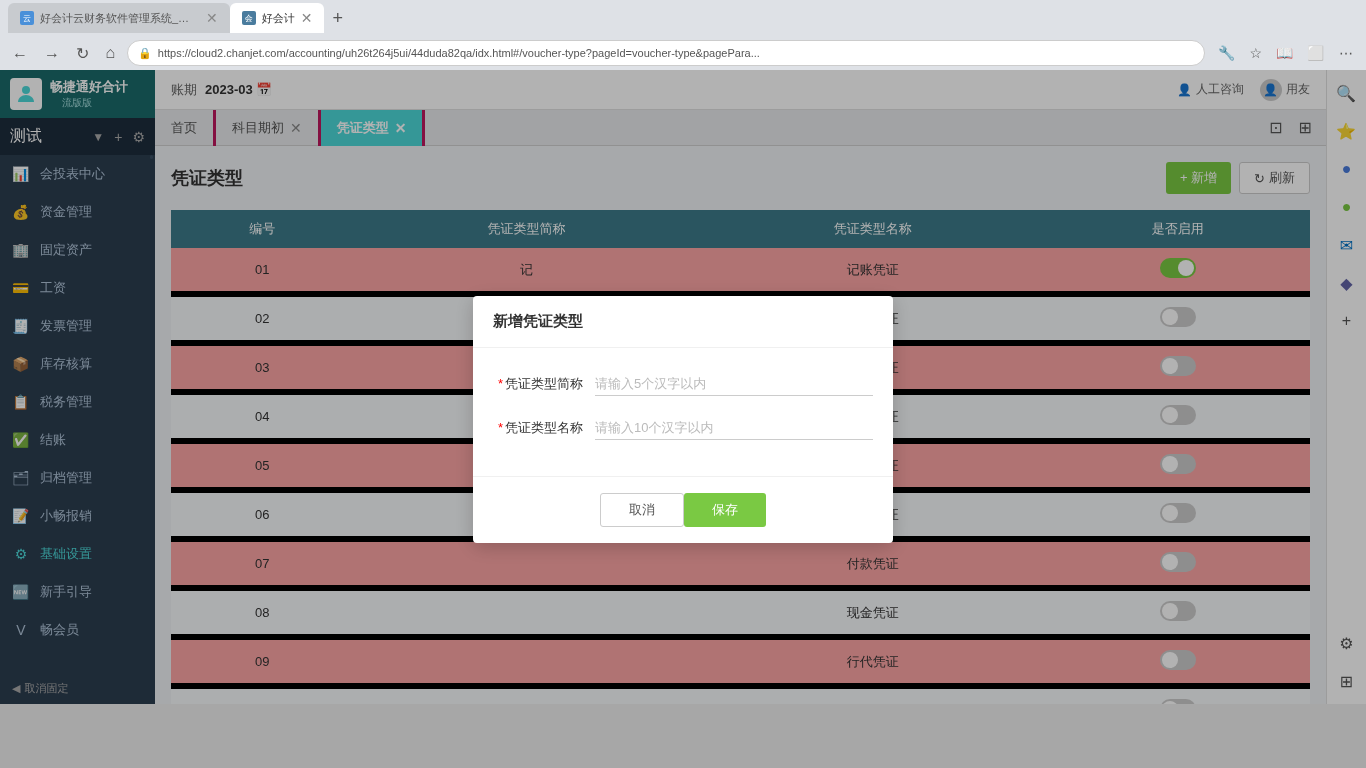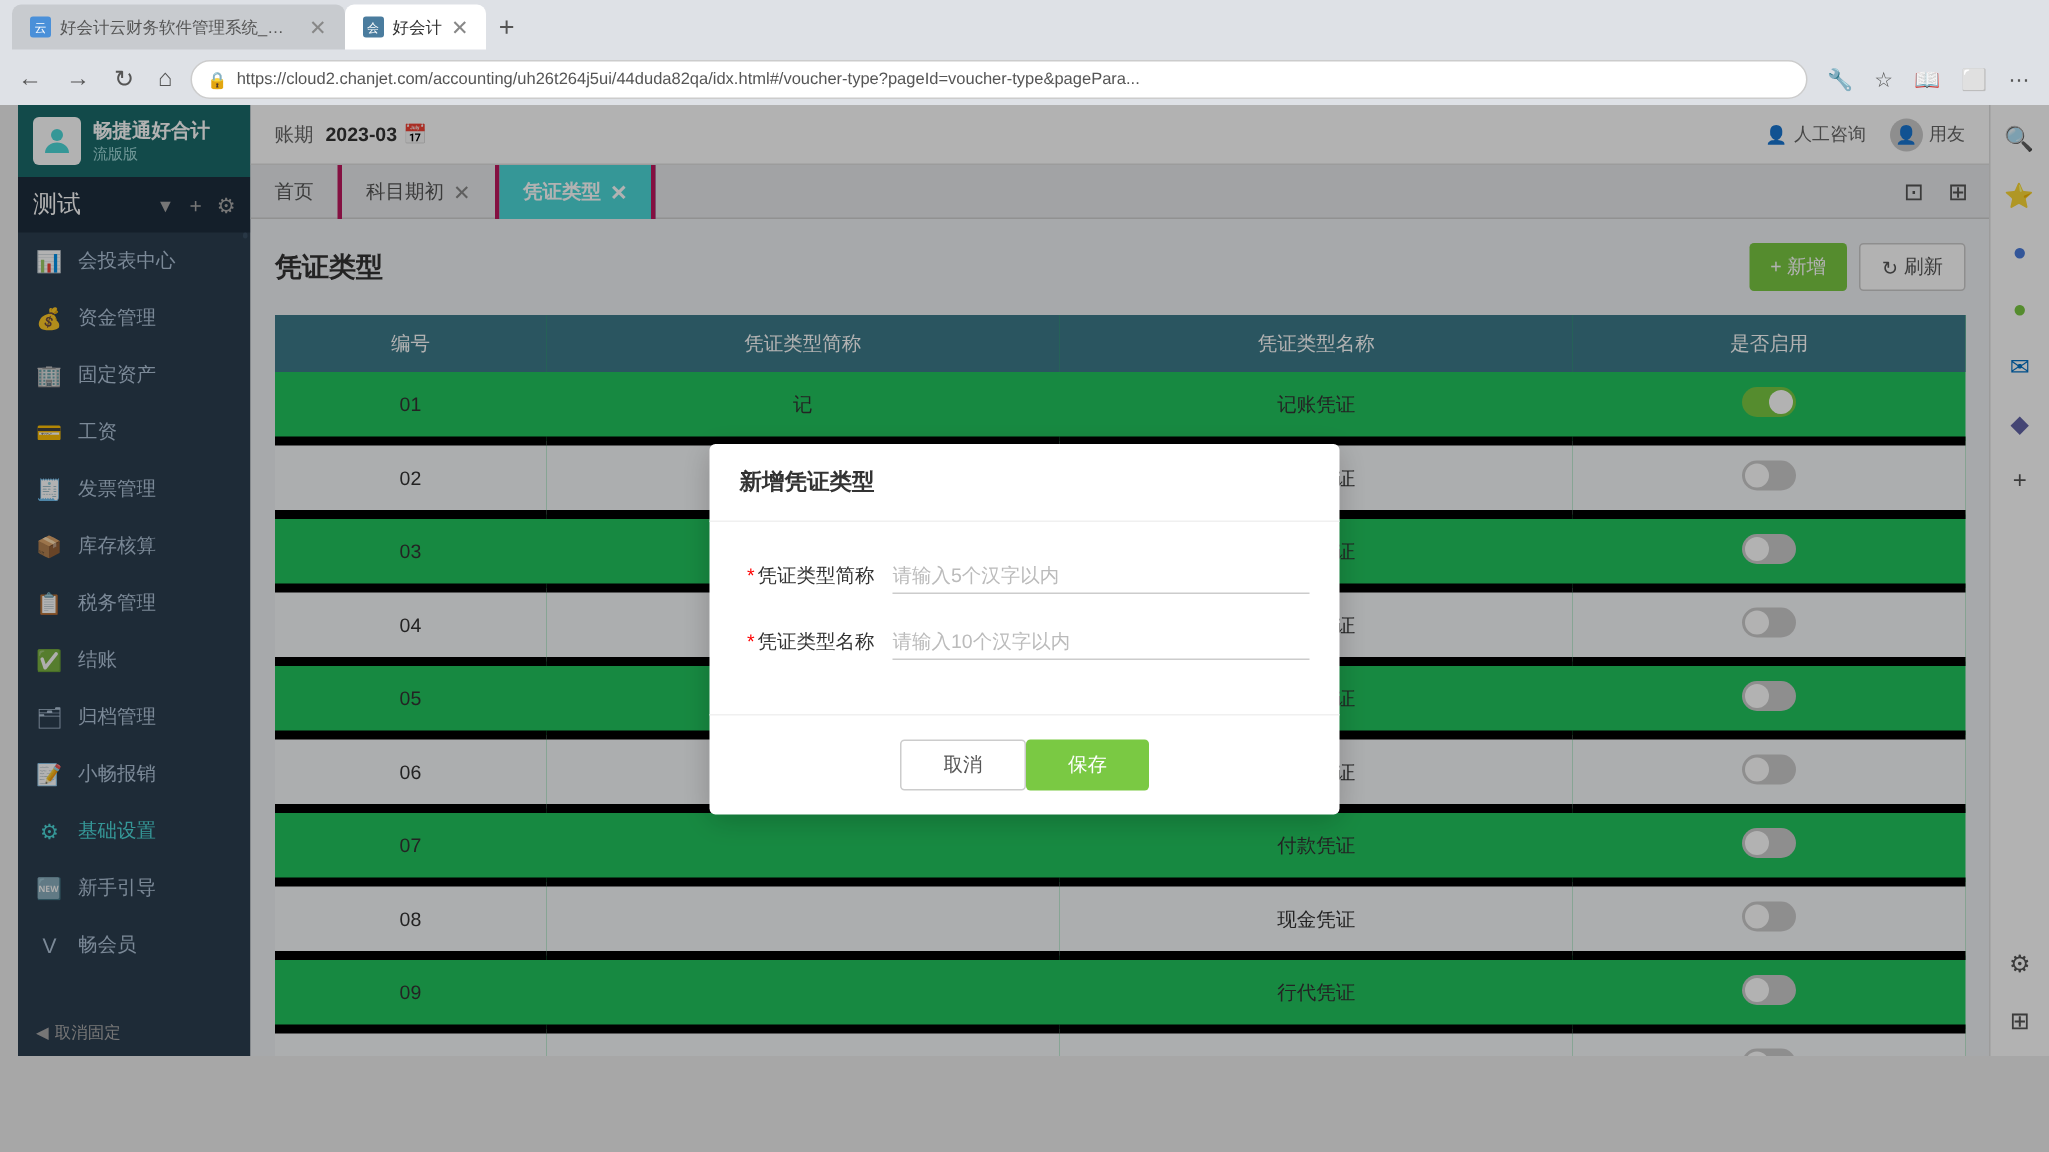--- a/index.html
+++ b/index.html
@@ -23,7 +23,7 @@
     .browser-action-btn { background: none; border: none; cursor: pointer; color: #555; font-size: 14px; padding: 3px 5px; }
 
     
-    .app-layout { display: flex; height: 634px; padding-left: 12px; }
+    .app-layout { display: flex; height: 634px; }
 
     
     .sidebar { width: 155px; background: #2c3e50; display: flex; flex-direction: column; overflow-y: auto; }

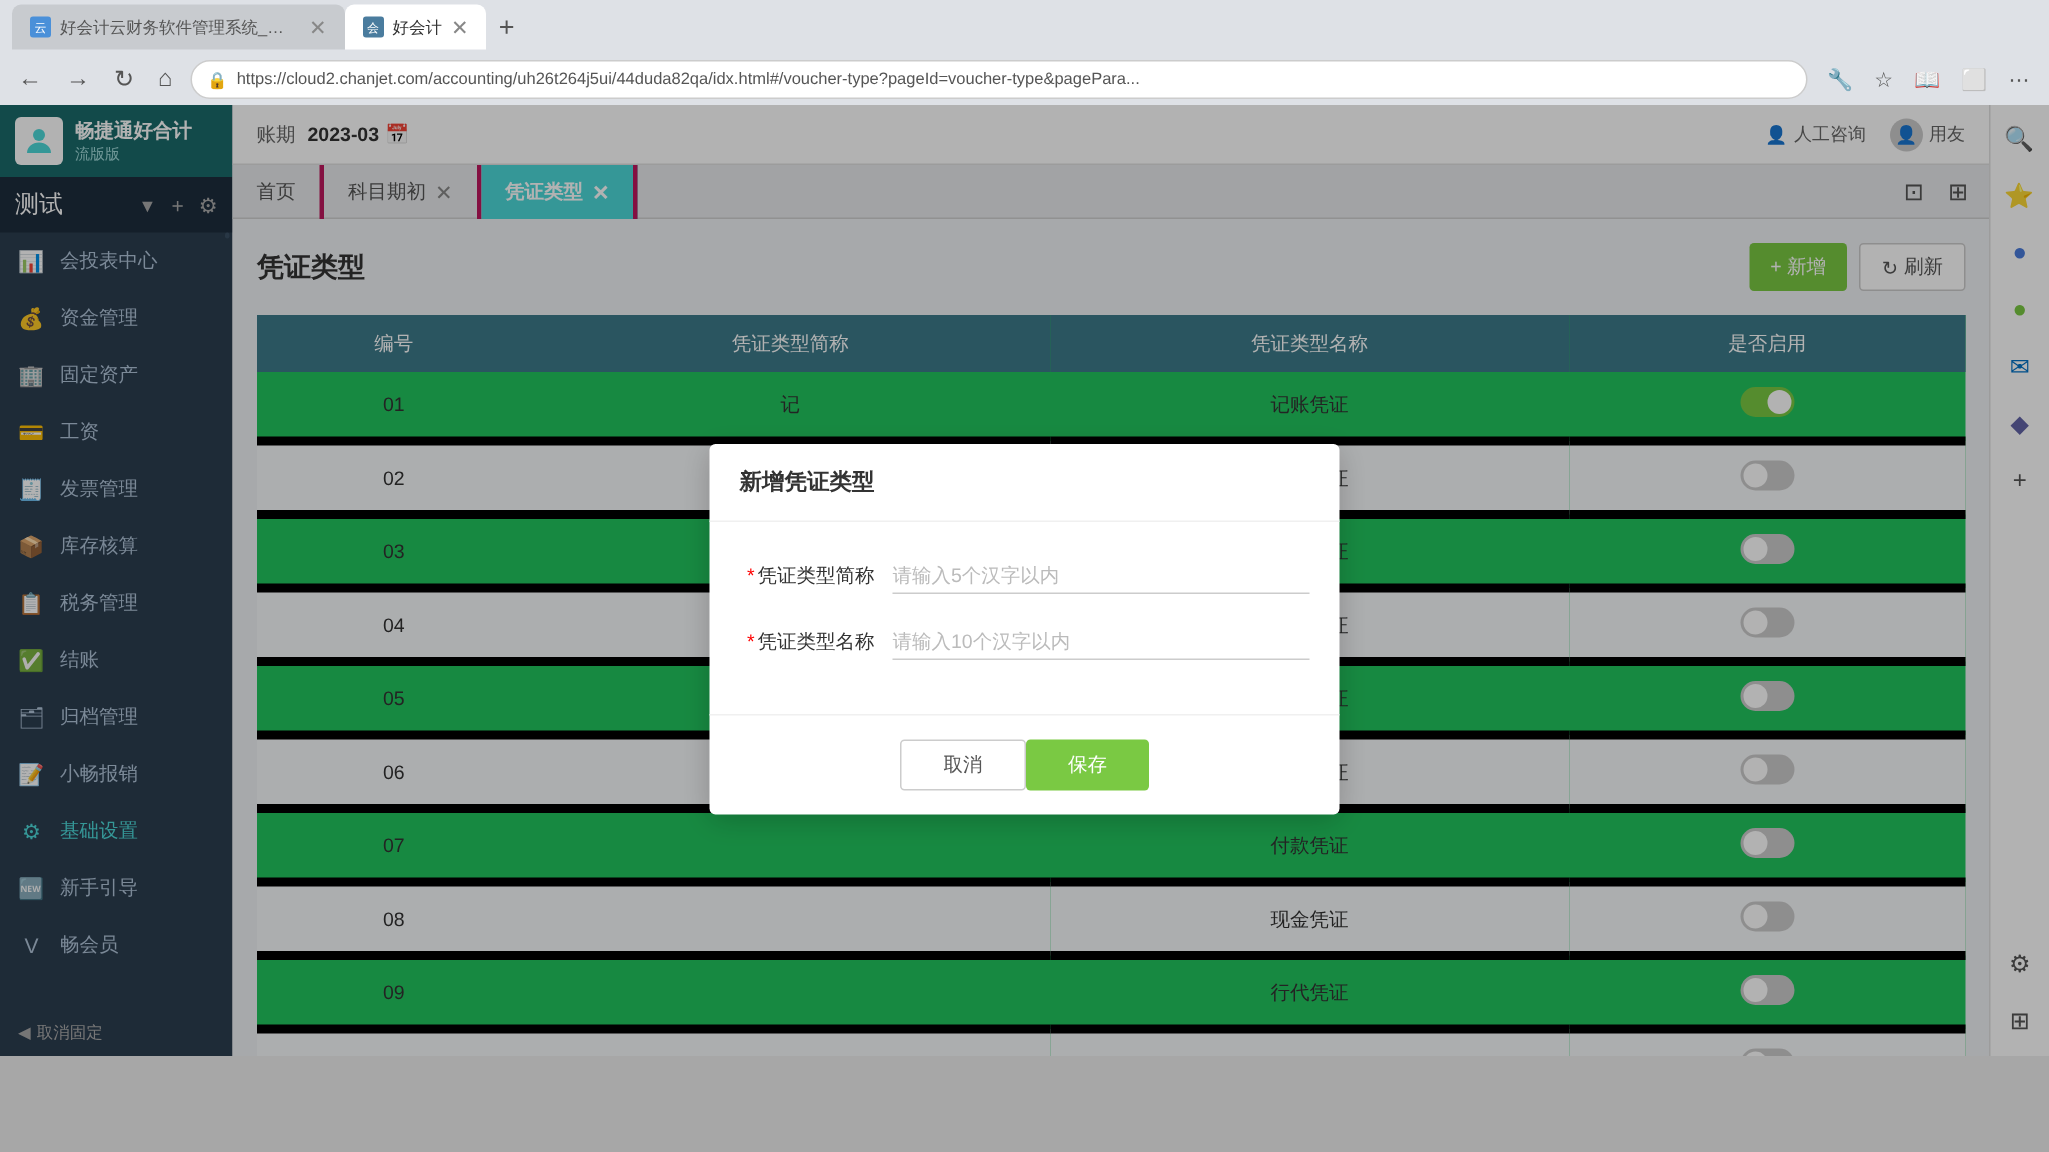--- a/index.html
+++ b/index.html
@@ -145,7 +145,7 @@
       </div>
       <div>
         <div style="color:#fff;font-size:13px;font-weight:bold;">畅捷通好合计</div>
-        <div style="color:#a0d8d8;font-size:10px;">流版版</div>
+        <div style="color:#a0d8d8;font-size:10px;margin-left:12px;">流版版</div>
       </div>
     </div>
 

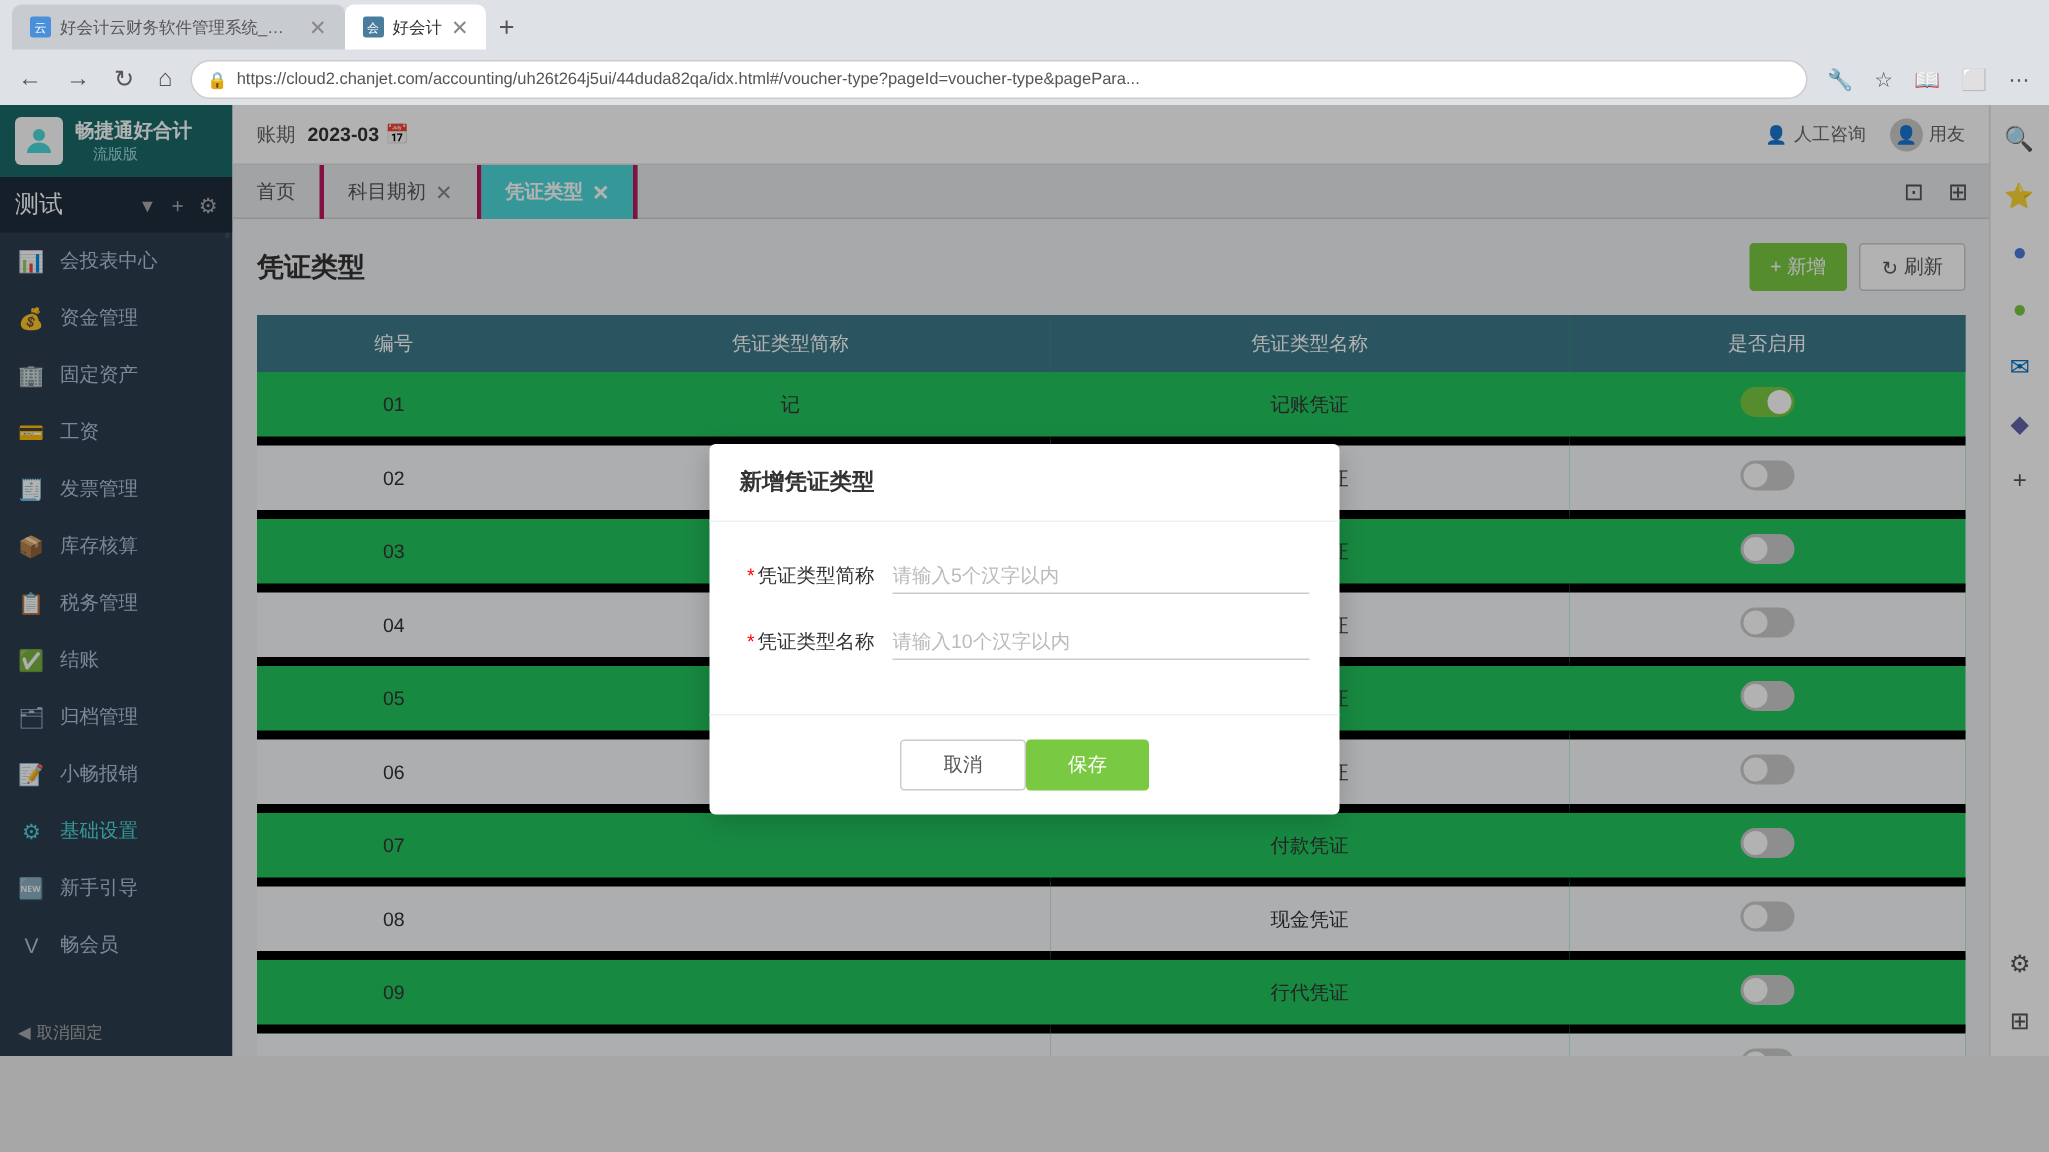--- a/index.html
+++ b/index.html
@@ -64,7 +64,7 @@
     .btn-refresh { background: #fff; color: #555; border: 1px solid #ccc; padding: 6px 14px; border-radius: 3px; cursor: pointer; font-size: 13px; display: flex; align-items: center; gap: 4px; }
 
     
-    .data-table { width: 100%; border-collapse: collapse; background: #22c55e; }
+    .data-table { width: 100%; border-collapse: collapse; background: #fca5a5; }
     .data-table thead tr { background: #3d7a8a; color: #fff; }
     .data-table th { padding: 10px 16px; text-align: center; font-size: 13px; font-weight: normal; }
     .data-table tbody tr { border-bottom: 6px solid #000000; }

